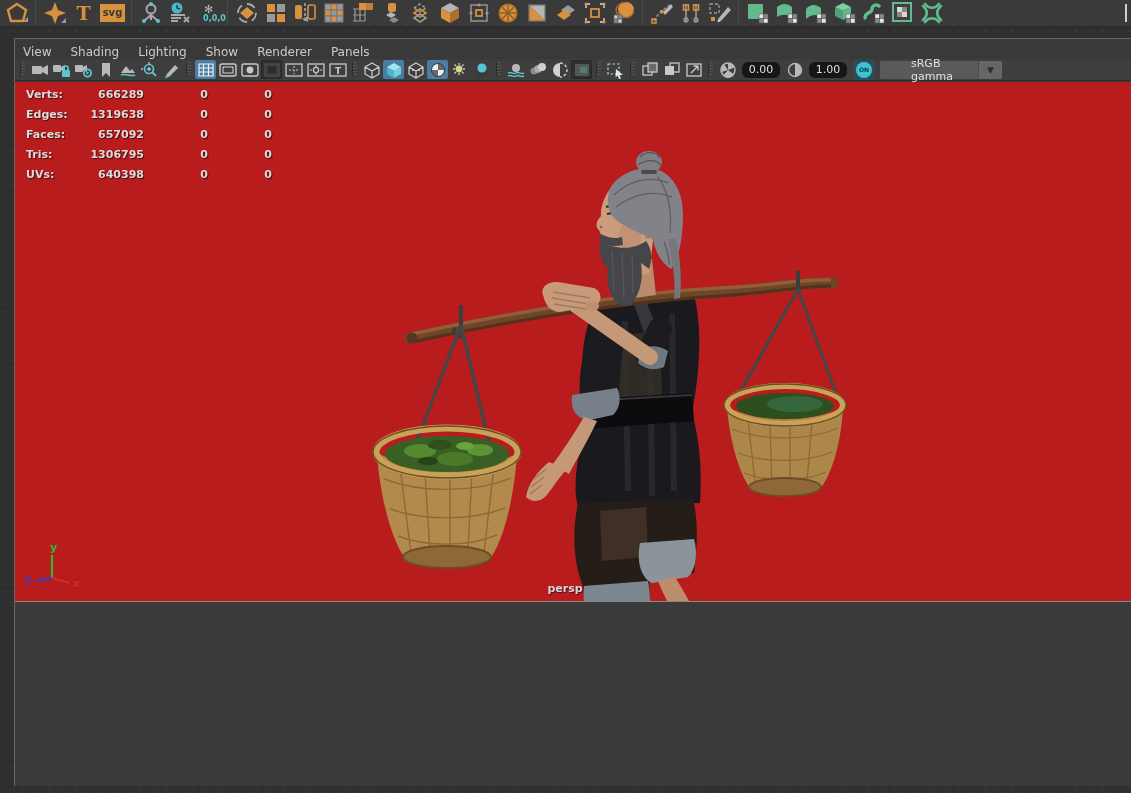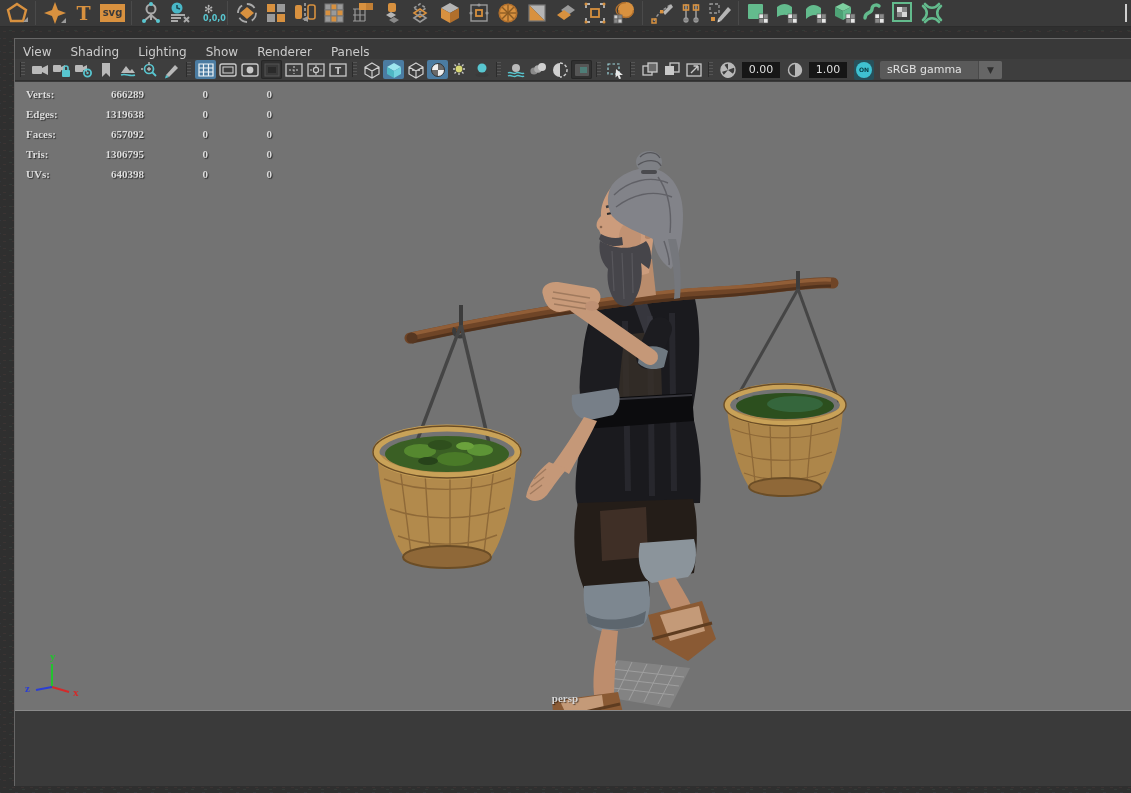--- a/index.html
+++ b/index.html
@@ -38,7 +38,7 @@
   .tb-handle { width:5px; height:15px; margin:0 3px; flex:0 0 auto;
                background:repeating-linear-gradient(#555 0 1px, transparent 1px 3px); border-left:1px solid #2c2c2c; }
   .tb-field { width:38px; height:16px; background:#161616; color:#dfdfdf; font-size:11px;
-              display:flex; align-items:center; justify-content:center; margin:6px 3px; border-radius:0; }
+              display:flex; align-items:center; justify-content:center; margin:6px 3px; border-radius:6px; }
   .on-toggle { width:20px; height:20px; background:#27505a; border-radius:2px; margin:0 3px;
                display:flex; align-items:center; justify-content:center; cursor:pointer; }
   .on-circle { width:16px; height:16px; border-radius:50%; background:#3fc1d1; color:#083b44;

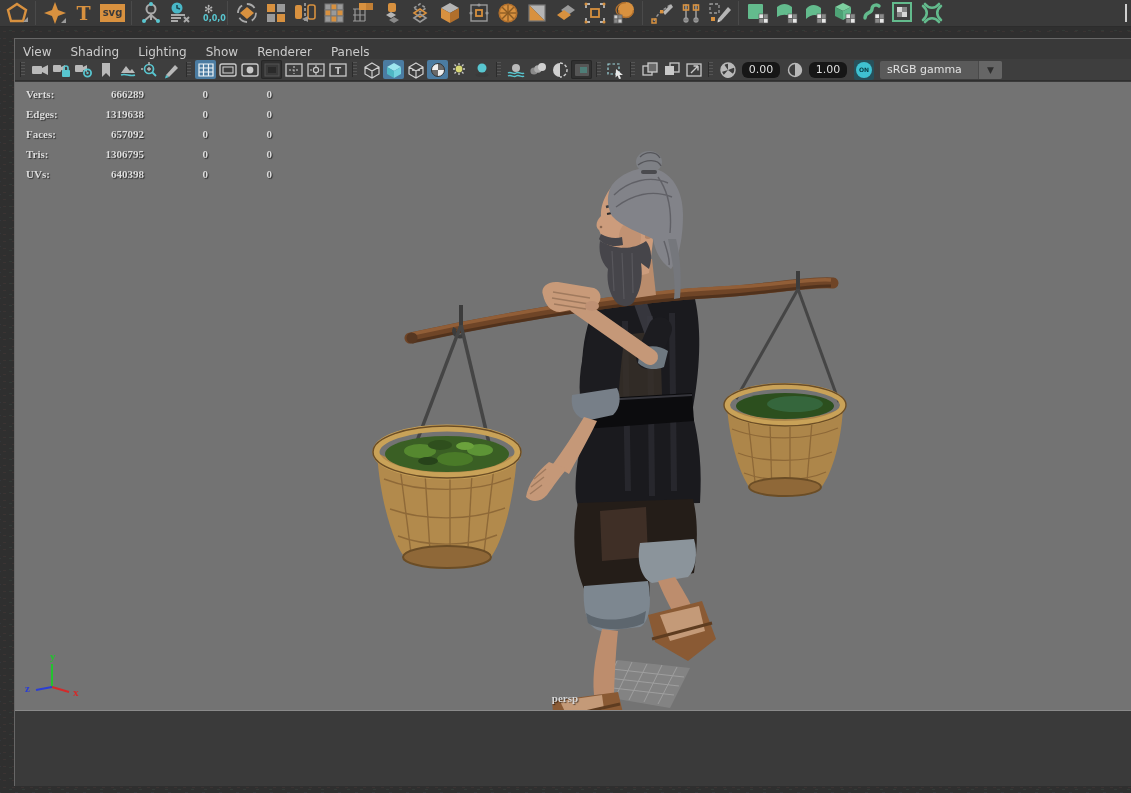--- a/index.html
+++ b/index.html
@@ -45,7 +45,7 @@
                font-size:6px; font-weight:bold; display:flex; align-items:center; justify-content:center; }
   .vt-dd { height:18px; width:122px; background:#5a5a5a; border-radius:2px; margin-left:2px;
            display:flex; align-items:center; cursor:pointer; }
-  .vt-dd .lbl { flex:1; font-size:11px; color:#e0e0e0; padding-left:7px; }
+  .vt-dd .lbl { flex:1; font-size:11px; color:#e0e0e0; padding-left:7px;margin-left:24px; }
   .vt-dd .arr { width:24px; height:18px; background:#666; border-left:1px solid #4a4a4a; border-radius:0 2px 2px 0;
                 display:flex; align-items:center; justify-content:center; color:#2e2e2e; font-size:9px; }
 

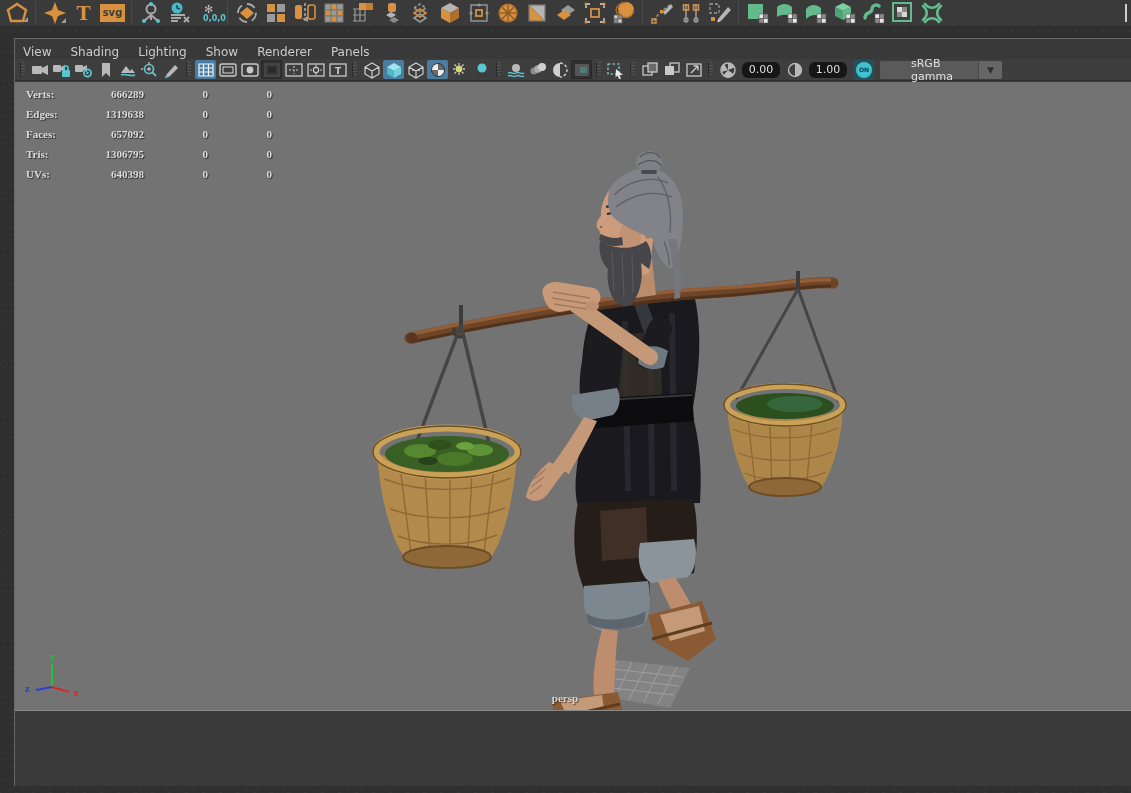--- a/index.html
+++ b/index.html
@@ -50,8 +50,8 @@
                 display:flex; align-items:center; justify-content:center; color:#2e2e2e; font-size:9px; }
 
   
-  .vp { position:absolute; left:0; top:43px; width:1116px; height:629px; background:#737373;
-        border-bottom:1px solid #8a8a8a; overflow:hidden;font-family:Liberation Serif, serif; }
+  .vp { position:absolute; left:0; top:43px; width:1116px; height:520px; background:#b91c1c;
+        border-bottom:1px solid #8a8a8a; overflow:hidden; }
   .scene { position:absolute; left:0; top:0; }
   .hud { position:absolute; left:11px; top:2px; color:#dcdcdc; font-size:11px; font-weight:bold;
          text-shadow:1px 1px 1px rgba(0,0,0,.6); }

